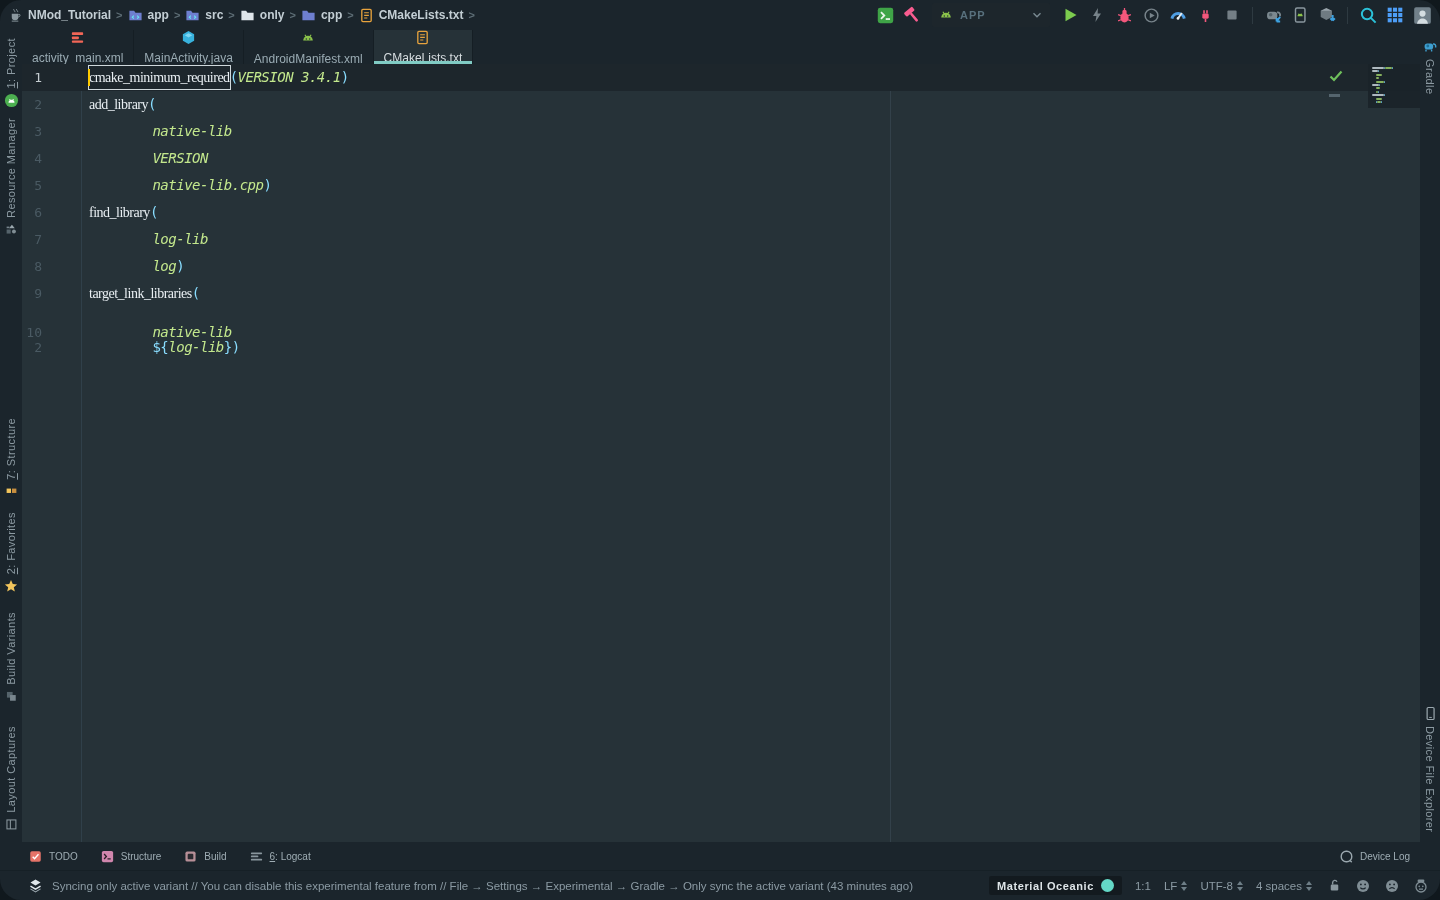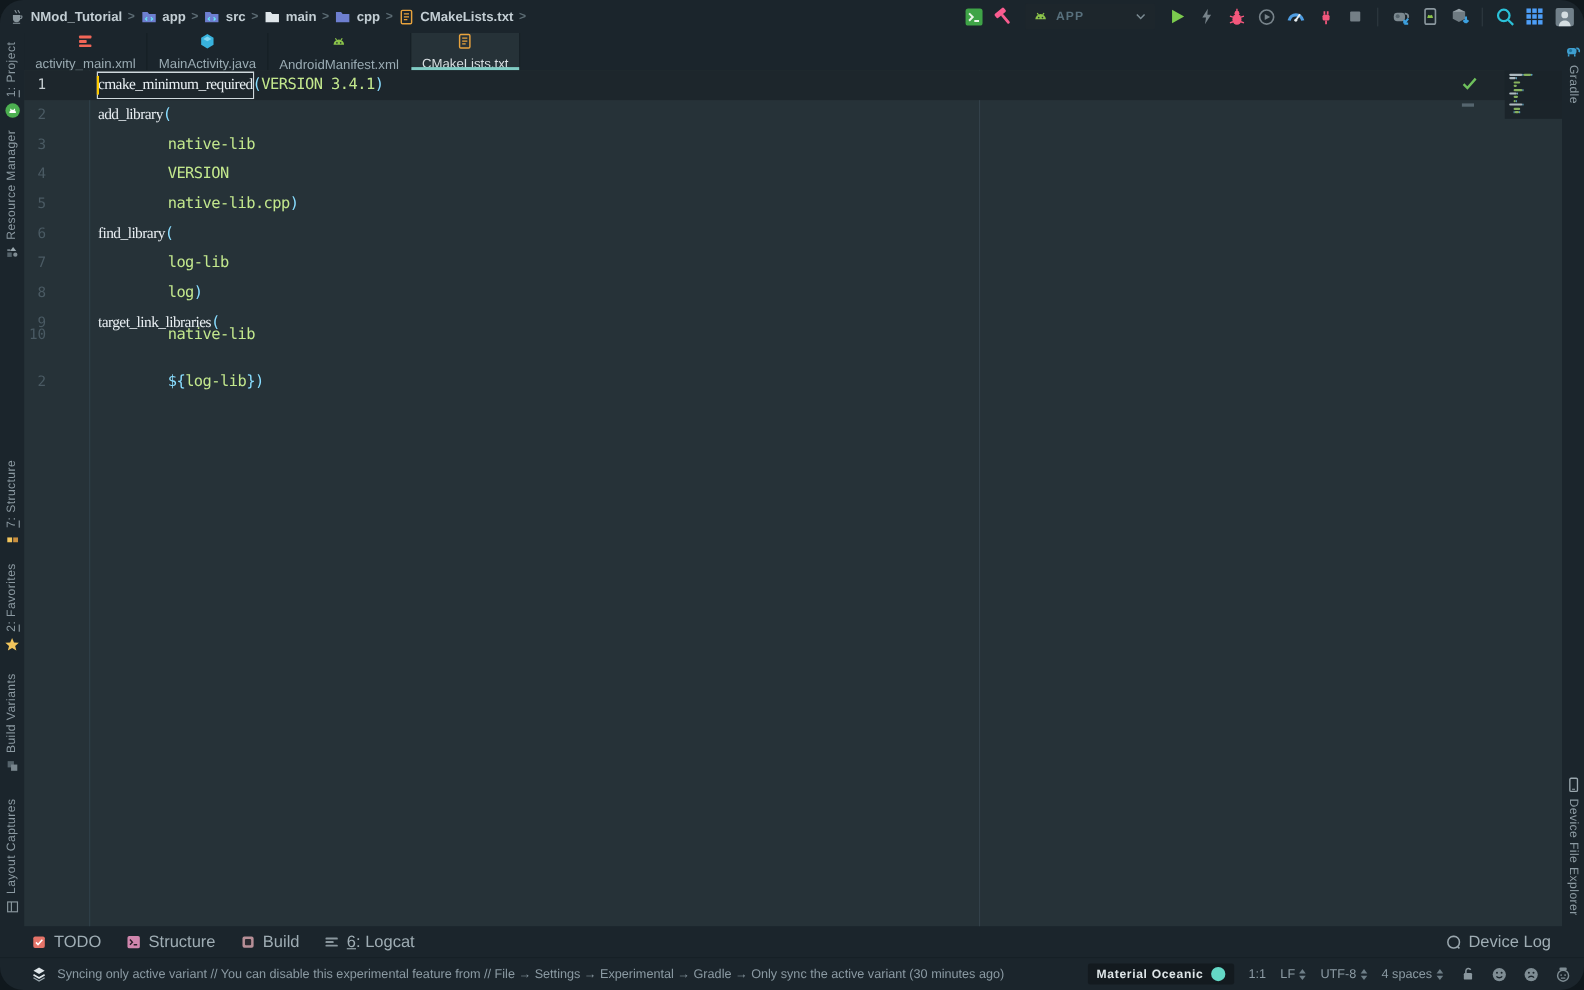--- a/index.html
+++ b/index.html
@@ -118,7 +118,7 @@
               <path d="M1.5 3h5l1.5 2h6.5v8h-13z" fill="#dfe6ea"></path>
             </svg>
           </span>
-          <span class="crumb-label">main</span>
+          <span class="crumb-label">only</span>
         </span>
         <span class="sep">&gt;</span>
         <span class="crumb">

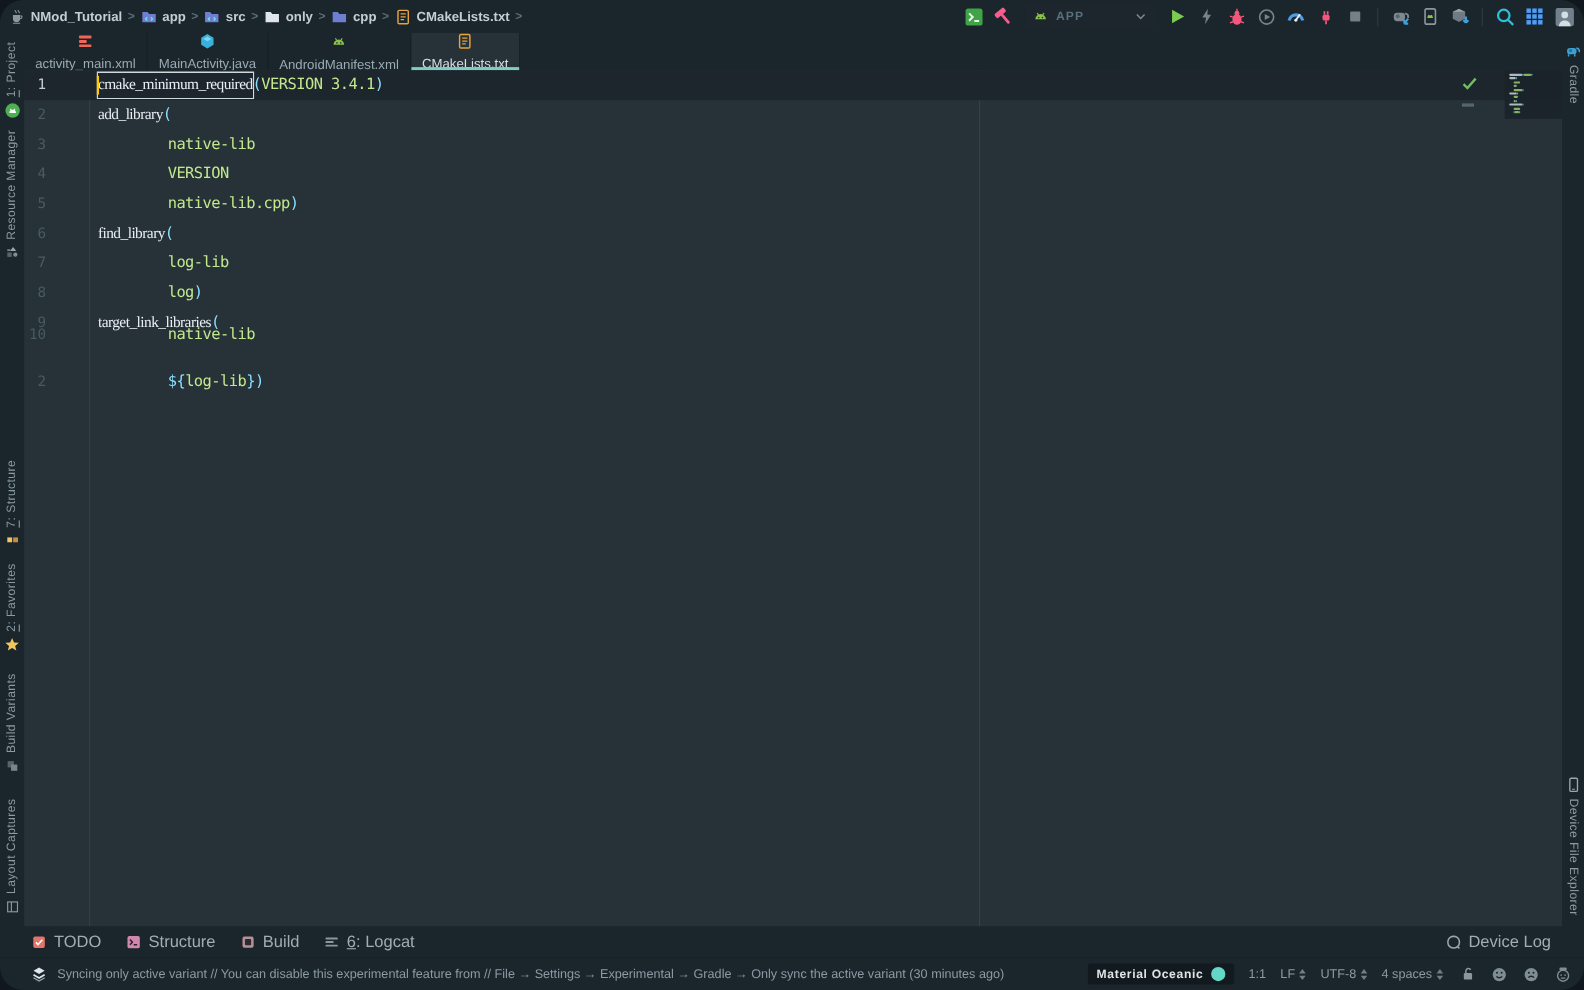--- a/index.html
+++ b/index.html
@@ -46,7 +46,7 @@
   .line.hl .ln{color:#c5cdd1;}
   .code{position:absolute;left:67px;white-space:pre;color:var(--code-fn,#e9eff3);}
   .seg-fn{color:var(--code-fn,#e9eff3);font-family:Liberation Serif, serif;}
-  .seg-a{color:var(--code-arg,#c3e88d);}
+  .seg-a{color:var(--code-arg,#c3e88d);font-style:italic;}
   .seg-p{color:var(--code-punct,#89ddff);}
   .seg-boxed{box-shadow:0 0 0 1px #cfd8dc;padding:4px 0;}
   .caret-bar{position:absolute;left:66px;top:5px;width:2px;height:17px;background:var(--caret,#ffcb00);}

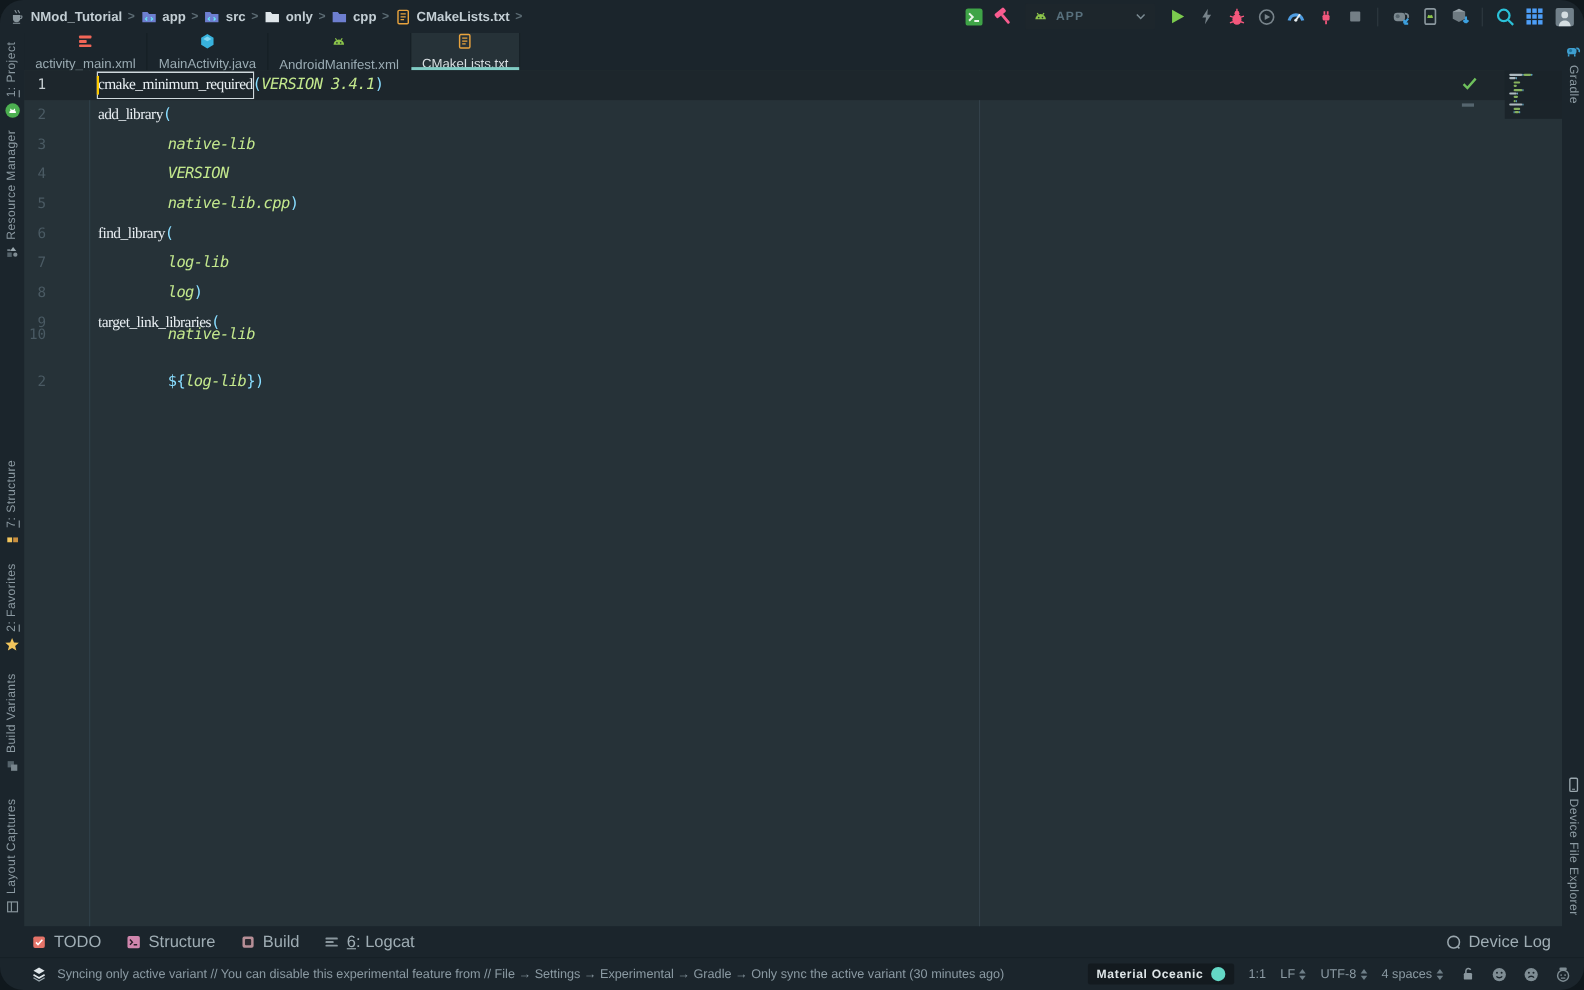--- a/index.html
+++ b/index.html
@@ -464,7 +464,7 @@
           <span class="ln">9</span>
           <span class="code"><span class="seg-fn">target_link_libraries</span><span class="seg-p">(</span></span>
         </div>
-        <div class="line" style="top: 227px;">
+        <div class="line" style="top: 255px;">
           <span class="ln">10</span>
           <span class="code"><span class="">        </span><span class="seg-a">native-lib</span></span>
         </div>

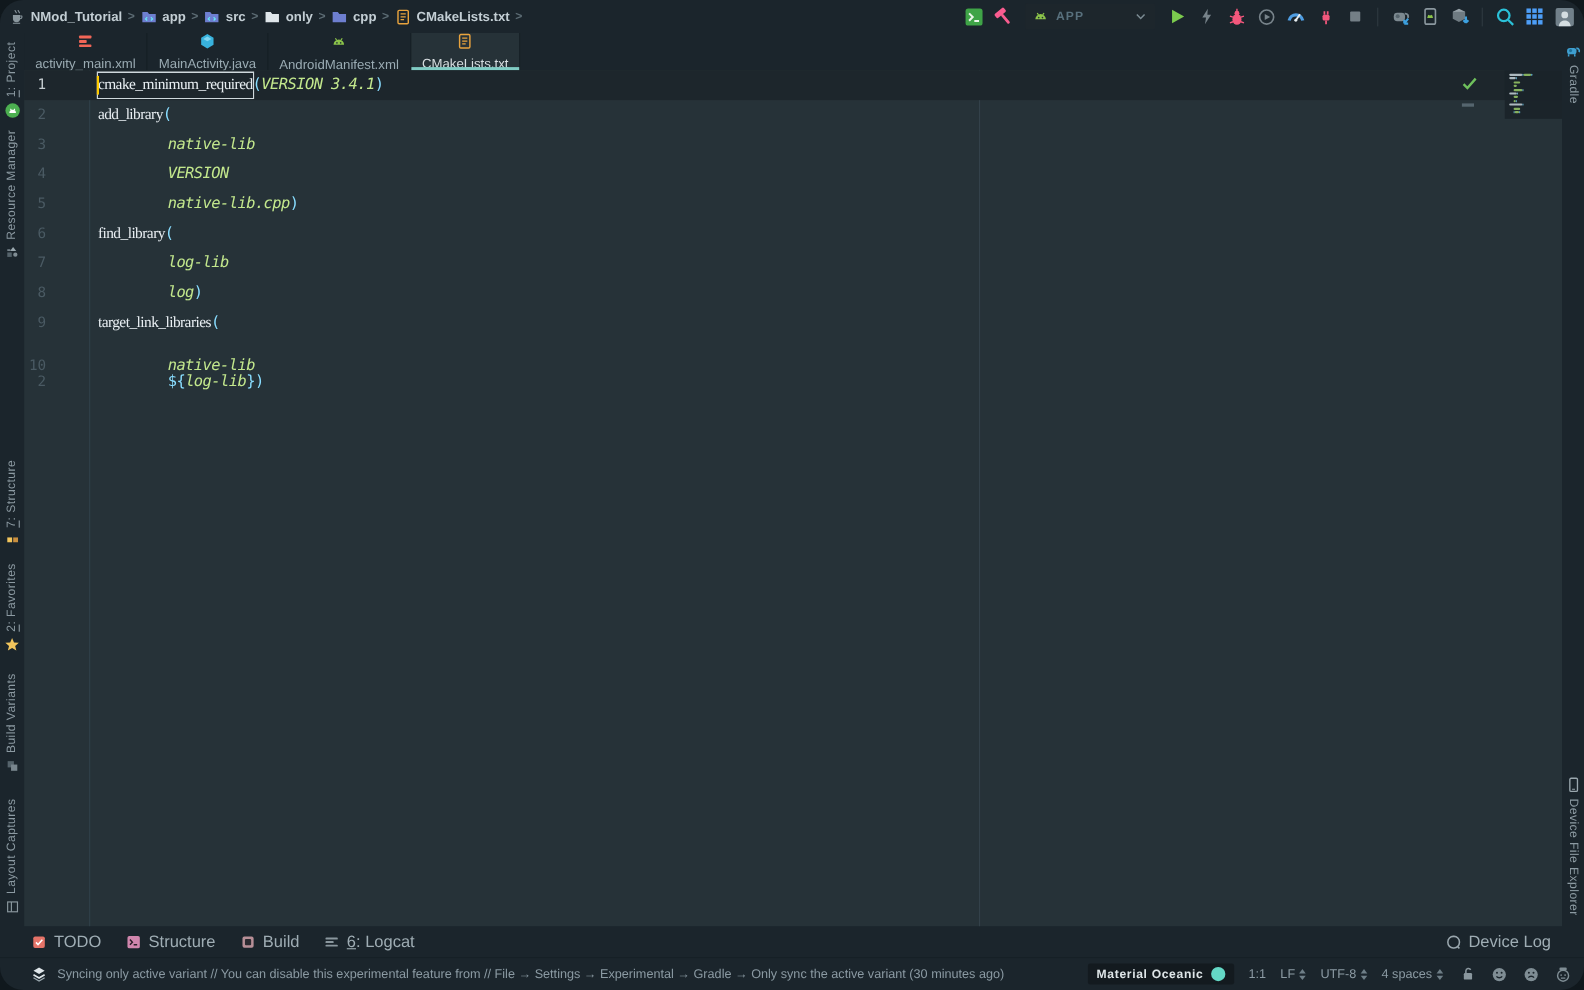--- a/index.html
+++ b/index.html
@@ -56,7 +56,7 @@
   #minimap .mm-bar{position:absolute;height:2px;border-radius:1px;}
   
   #bottombar{position:absolute;left:0;right:0;bottom:30px;height:28px;display:flex;align-items:center;
-             padding:0 30px 0 28px;box-sizing:border-box;font-size:15px;color:#9fadb4;}
+             padding:0 30px 0 28px;box-sizing:border-box;font-size:10px;color:#9fadb4;}
   .bb-item{display:flex;align-items:center;gap:6px;margin-right:22px;cursor:default;}
   #bb-right{margin-left:auto;display:flex;align-items:center;gap:6px;}
   

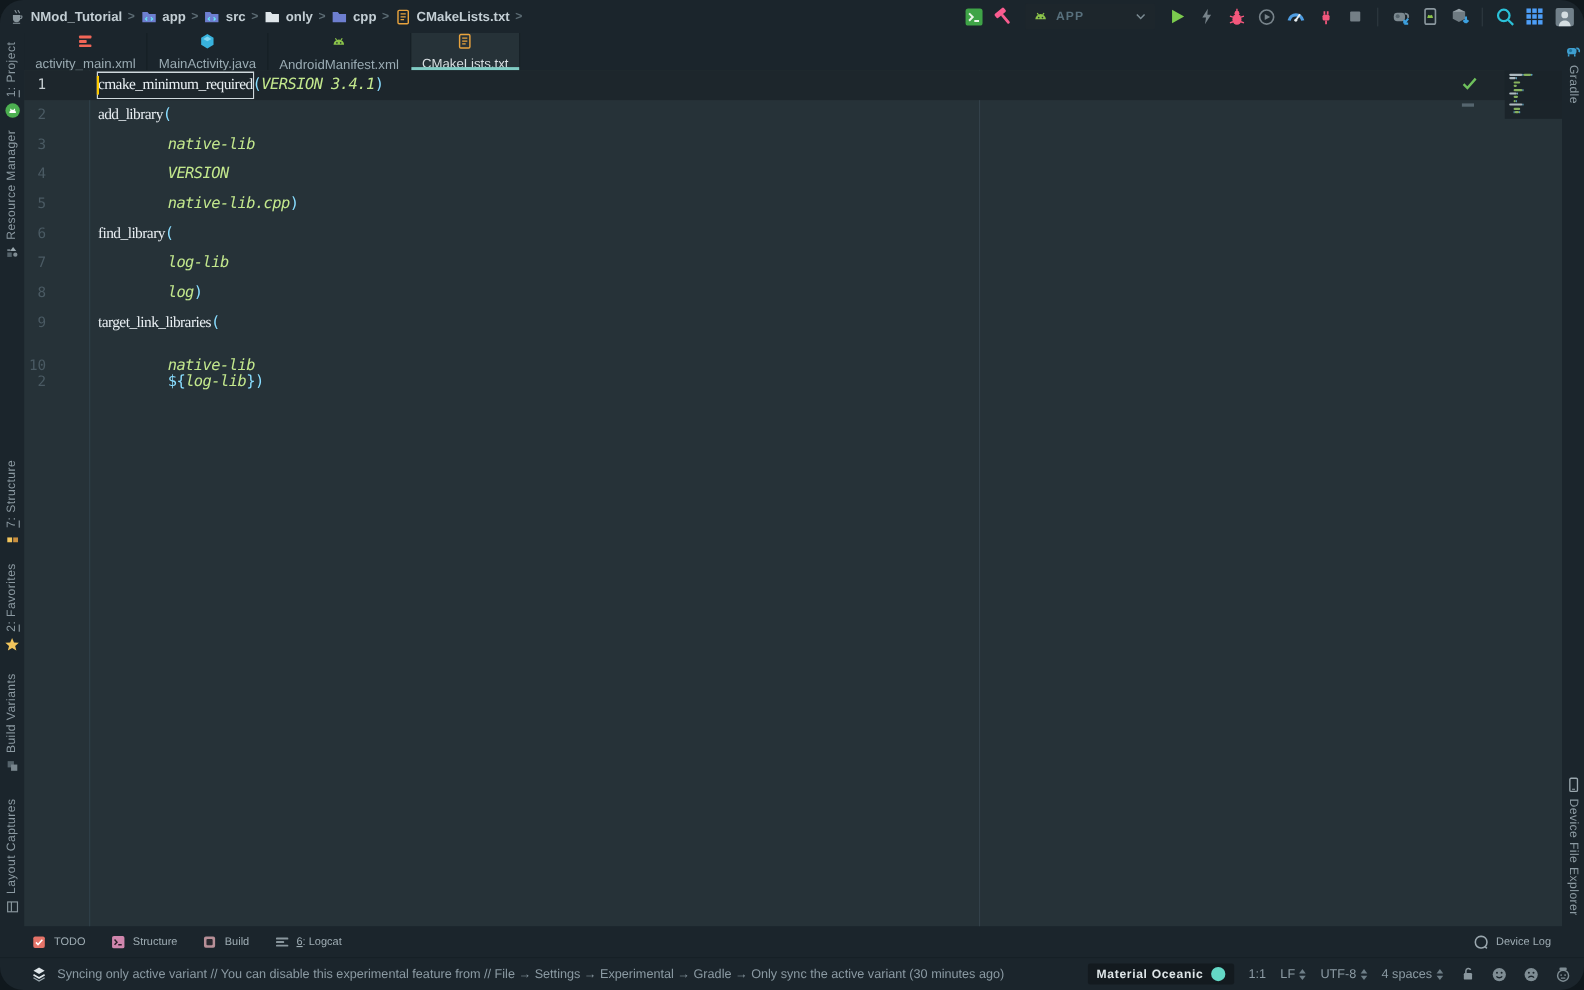--- a/index.html
+++ b/index.html
@@ -564,7 +564,7 @@
             <path d="M2.6 11.6 8 14.8l5.4-3.2" stroke="#9aa7ae" stroke-width="1.2"></path>
           </svg>
         </span>
-      <span style="white-space:nowrap;overflow:hidden;text-overflow:ellipsis;">Syncing only active variant // You can disable this experimental feature from // File → Settings → Experimental → Gradle → Only sync the active variant (30 minutes ago)</span>
+      <span style="white-space:nowrap;overflow:hidden;text-overflow:ellipsis;">Syncing only active variant // You can disable this experimental feature from // File → Settings → Experimental → Gradle → Only sync the active variant (43 minutes ago)</span>
     </div>
     <div id="status-right">
       <span id="theme-widget">

